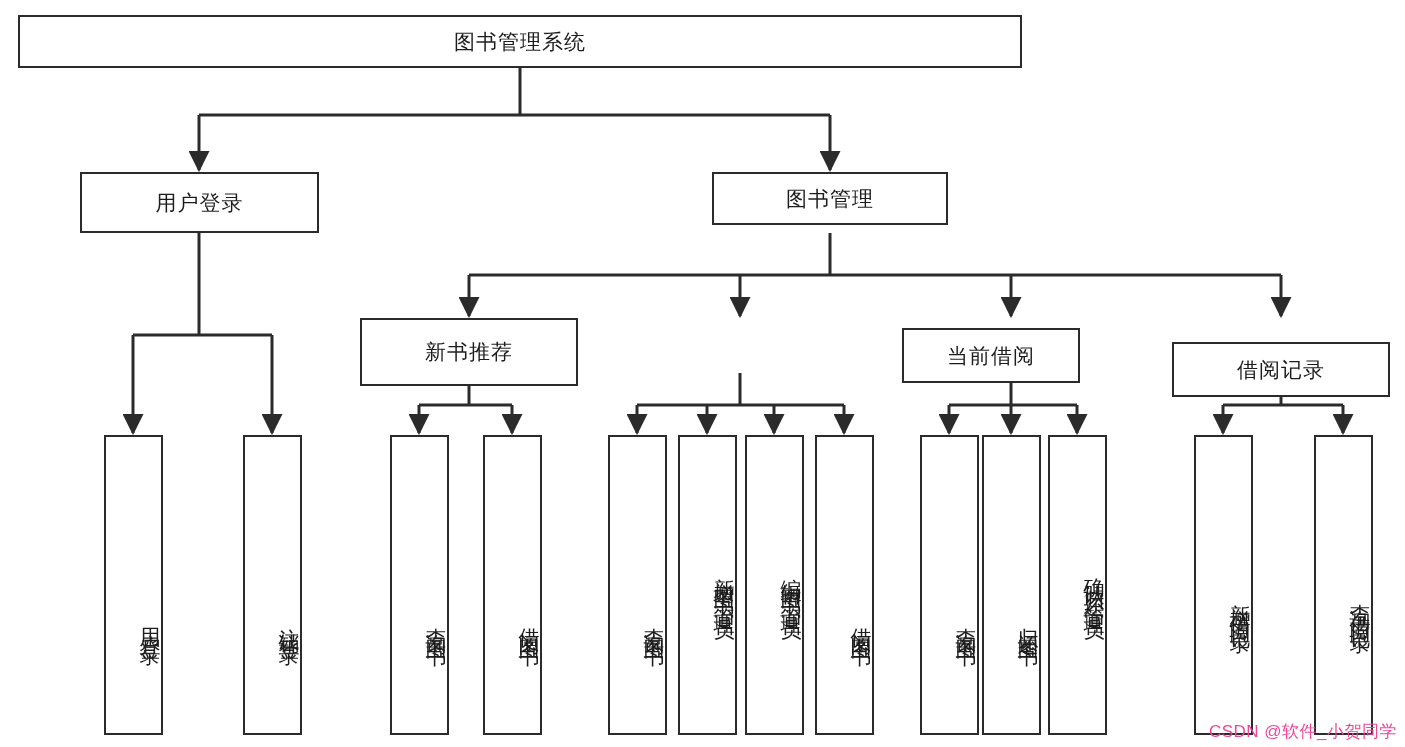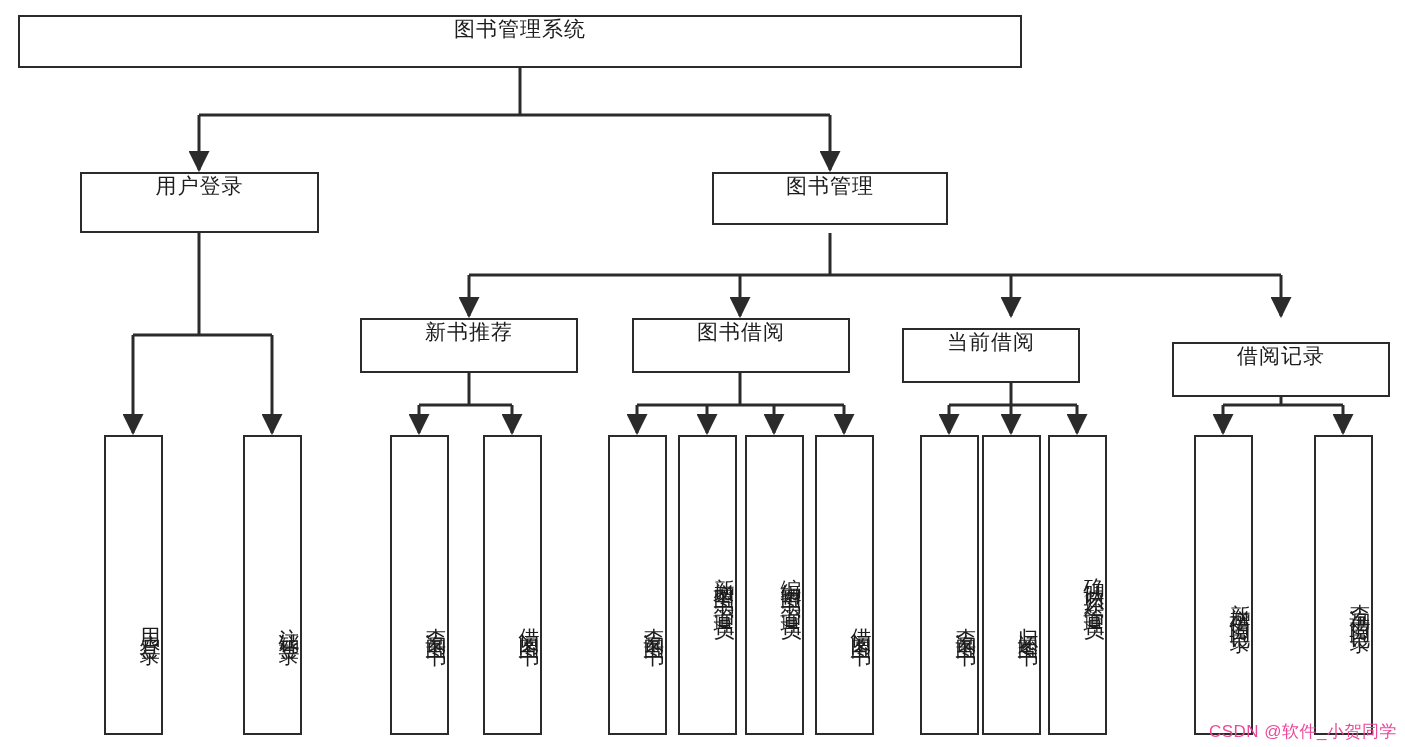--- a/index.html
+++ b/index.html
@@ -29,7 +29,7 @@
     border: 2px solid #2b2b2b;
     background: #ffffff;
     display: flex;
-    align-items: flex-start;
+    align-items: center;
     justify-content: center;
     color: #1c1c1c;
   }

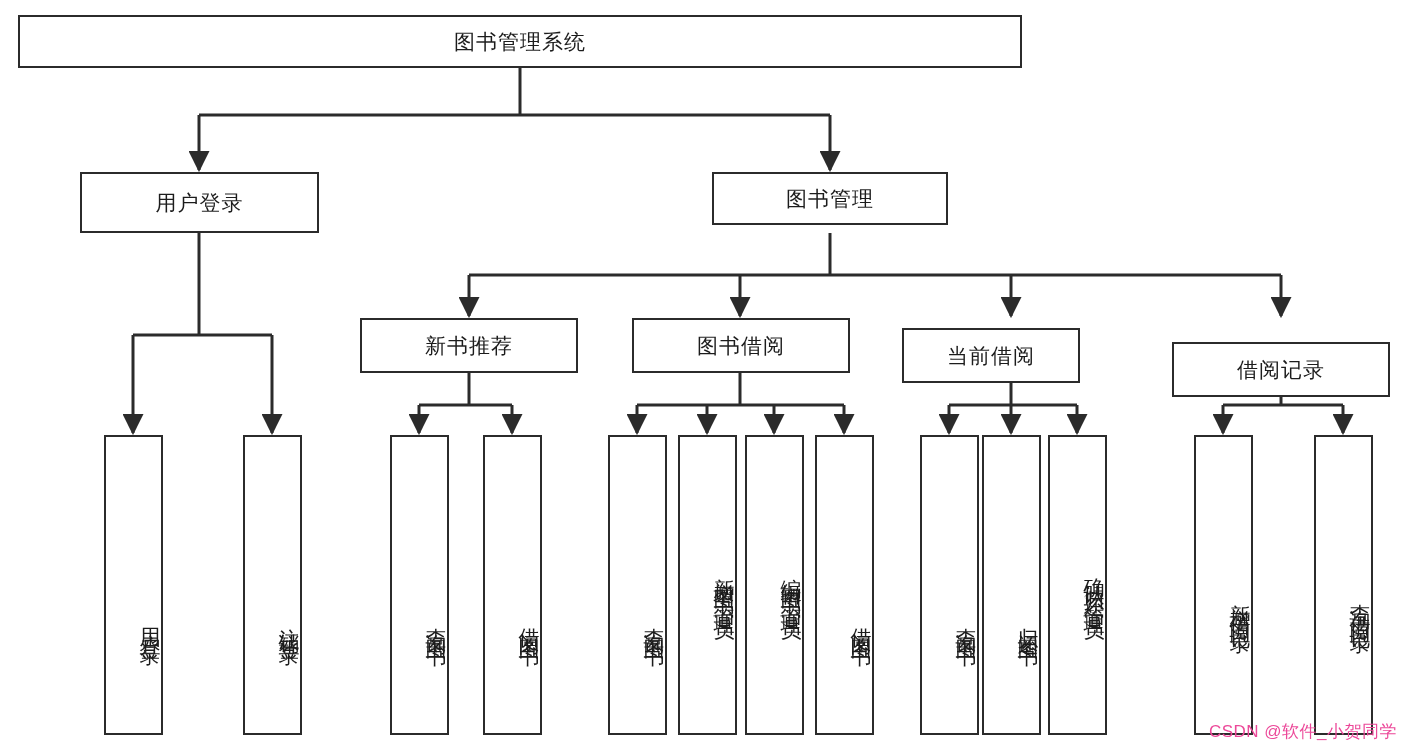--- a/index.html
+++ b/index.html
@@ -134,7 +134,7 @@
     <span class="lbl">图书管理</span>
   </div>
 
-  <div class="node horiz" style="left:360px; top:318px; width:218px; height:55px;">
+  <div class="node horiz" style="left:360px; top:318px; width:218px; height:68px;">
     <span class="lbl">新书推荐</span>
   </div>
   <div class="node horiz" style="left:632px; top:318px; width:218px; height:55px;">

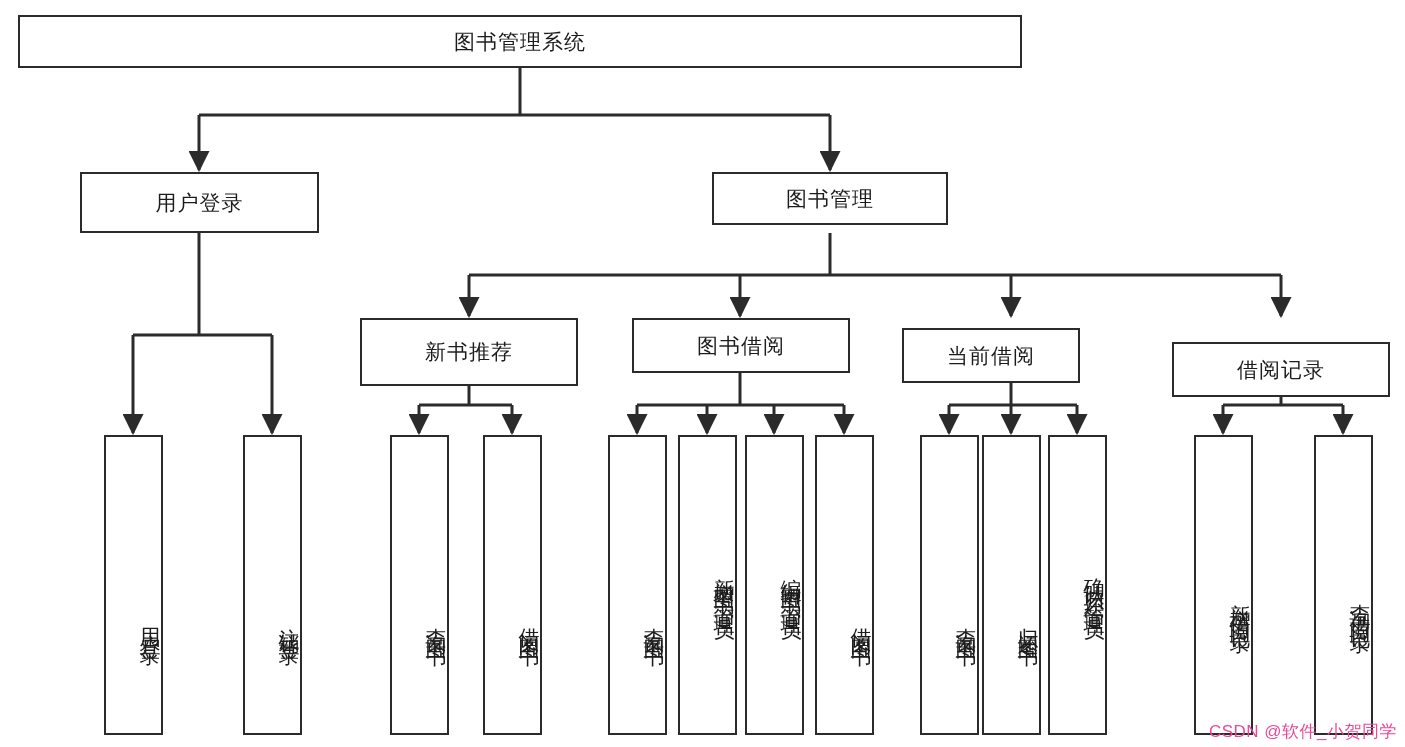--- a/index.html
+++ b/index.html
@@ -137,9 +137,6 @@
   <div class="node horiz" style="left:360px; top:318px; width:218px; height:68px;">
     <span class="lbl">新书推荐</span>
   </div>
-  <div class="node horiz" style="left:632px; top:318px; width:218px; height:55px;">
-    <span class="lbl">图书借阅</span>
-  </div>
   <div class="node horiz" style="left:902px; top:328px; width:178px; height:55px;">
     <span class="lbl">当前借阅</span>
   </div>

